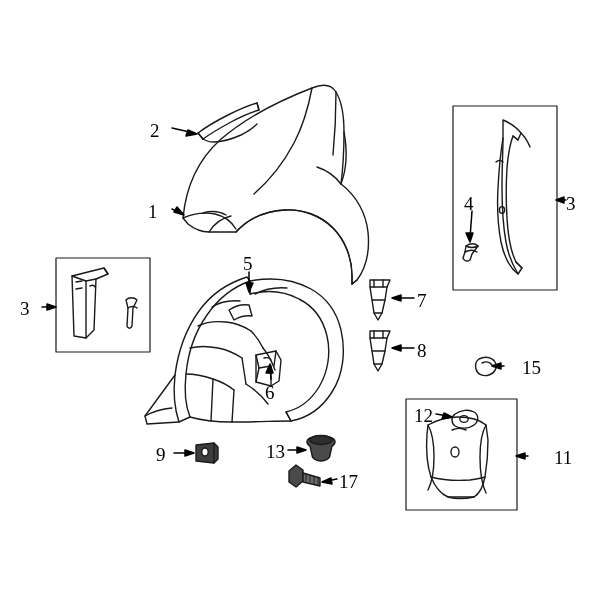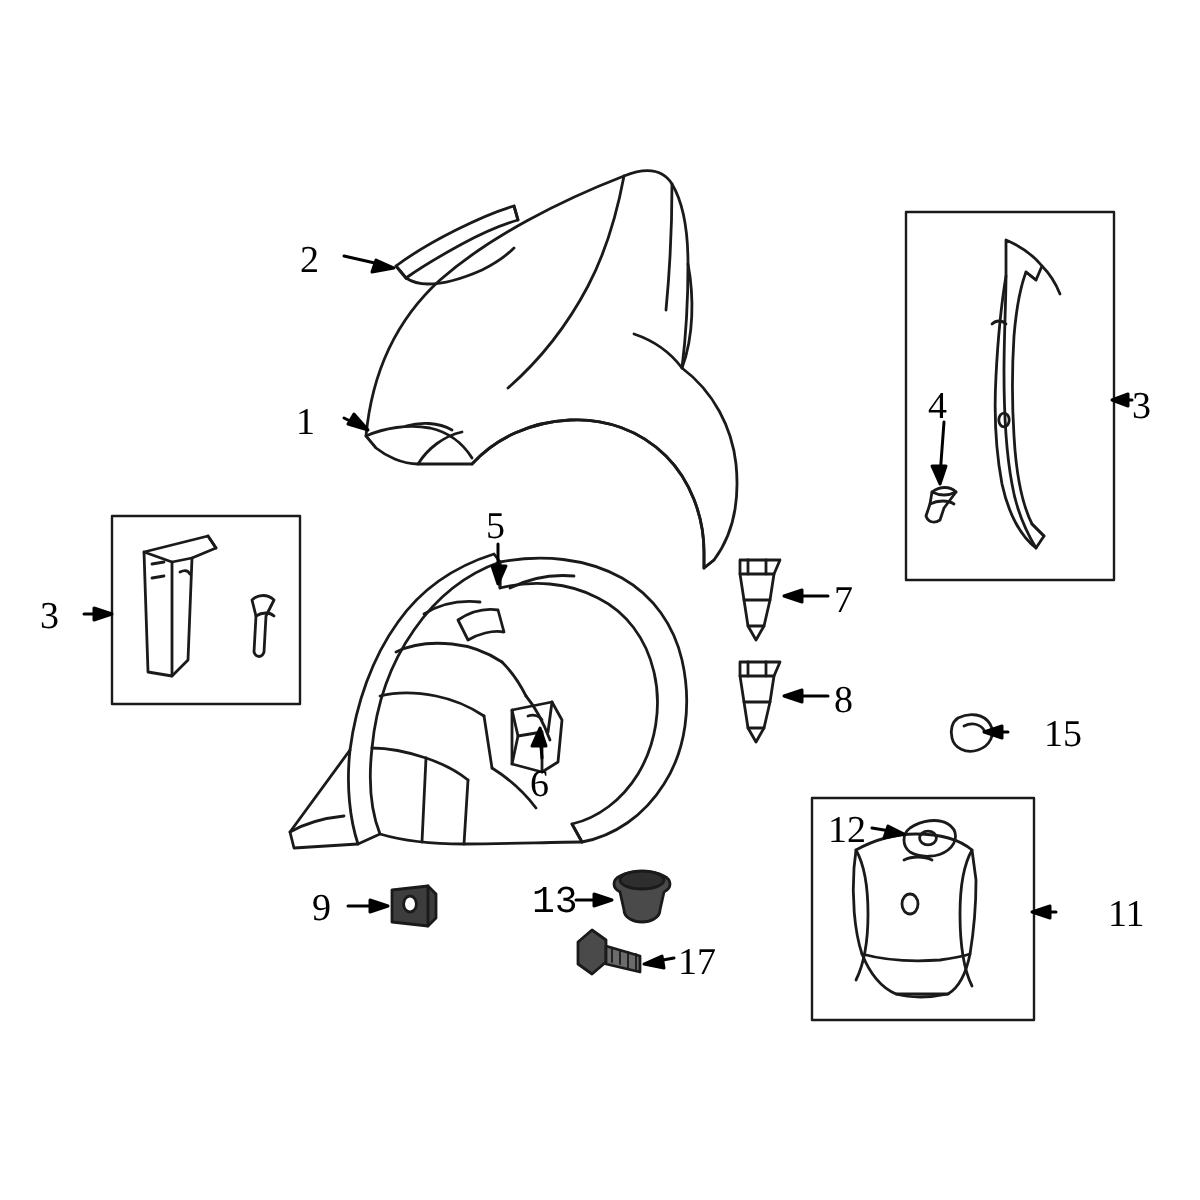--- a/index.html
+++ b/index.html
@@ -275,7 +275,7 @@
   <div class="callout" style="left:20px;  top:299px;">3</div>
   <div class="callout" style="left:554px; top:448px;">11</div>
   <div class="callout" style="left:414px; top:406px;">12</div>
-  <div class="callout" style="left:266px; top:442px;font-family:Liberation Mono, monospace;">13</div>
+  <div class="callout" style="left:266px; top:442px;">13</div>
   <div class="callout" style="left:339px; top:472px;">17</div>
   <div class="callout" style="left:506px; top:358px;margin-left:16px;">15</div>
 

